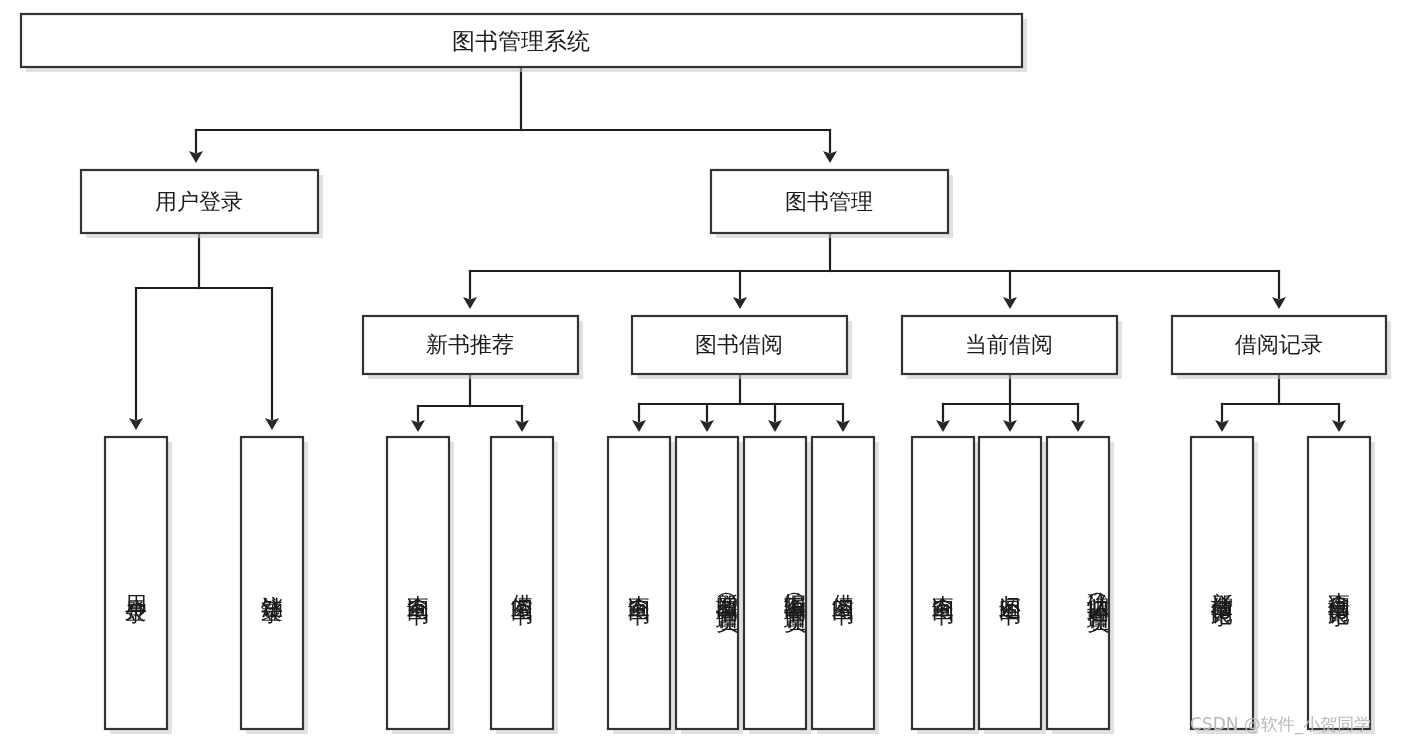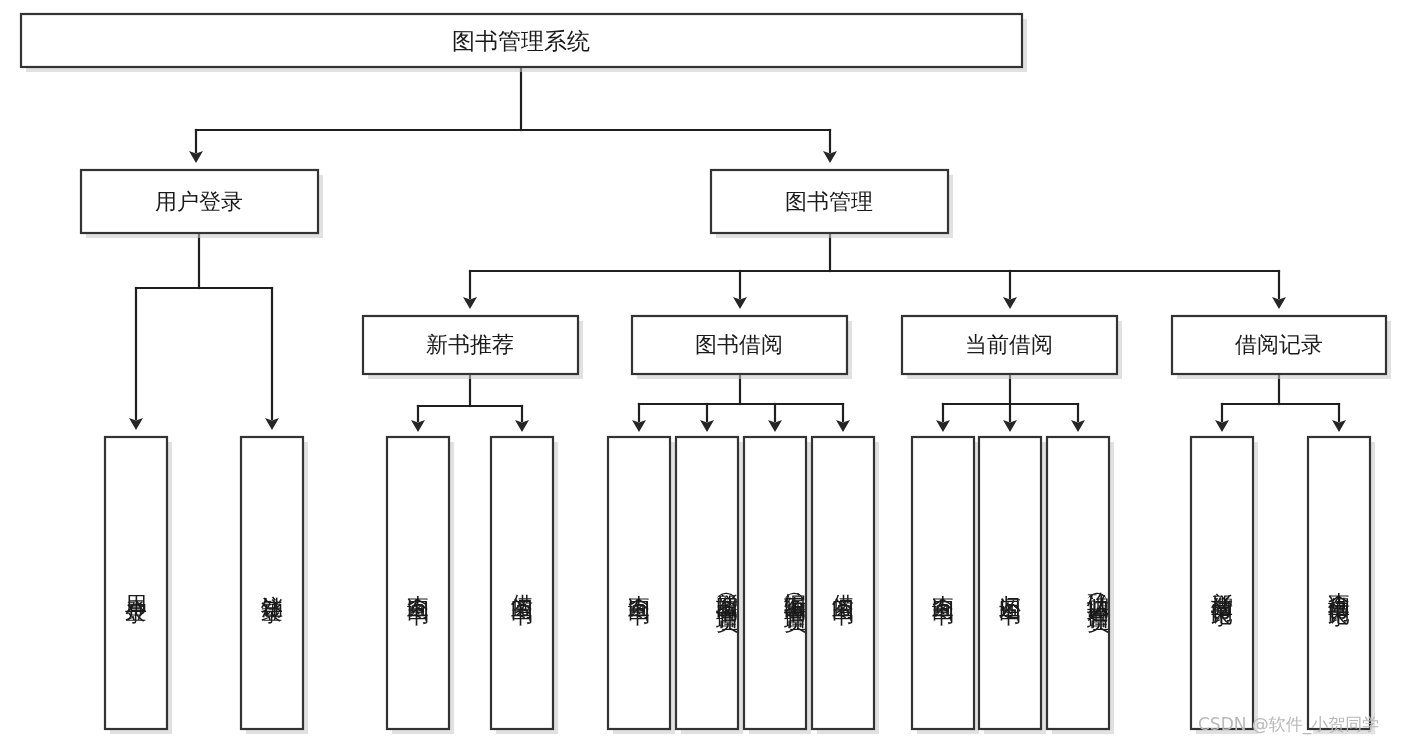--- a/index.html
+++ b/index.html
@@ -82,7 +82,6 @@
     white-space: nowrap;
     left: 1190px;
     top: 713px;
-    padding-left: 8px;
   }
 </style>
 </head>

